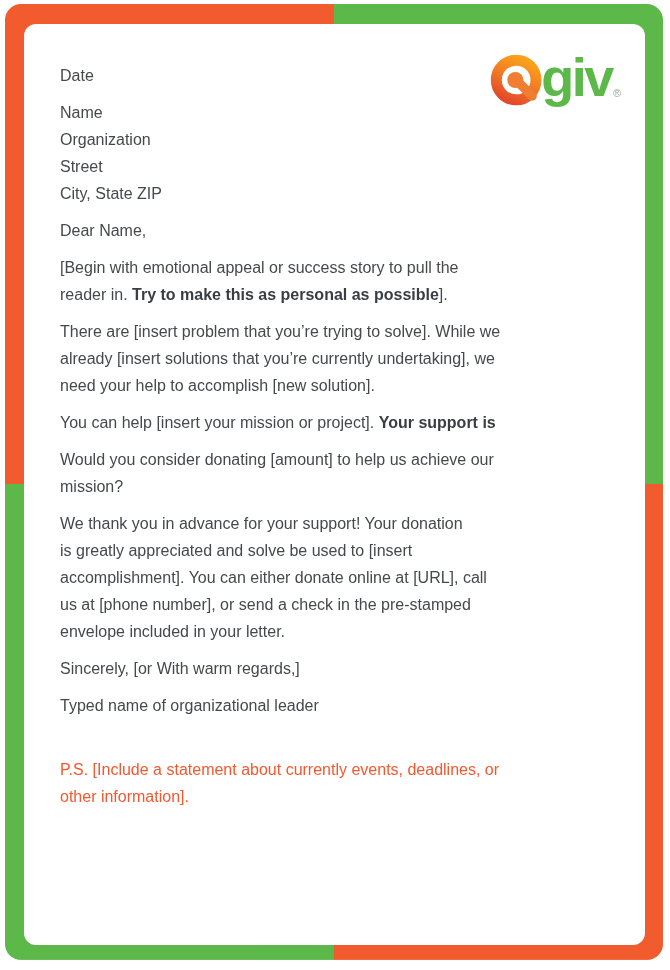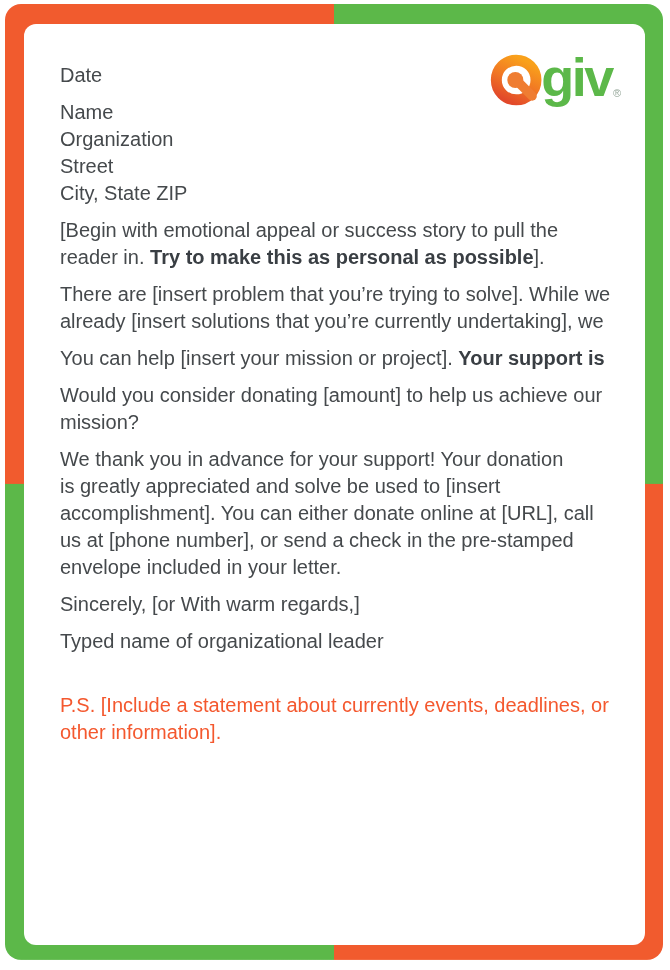--- a/index.html
+++ b/index.html
@@ -45,7 +45,7 @@
     font-size:11px;color:#97A89B;align-self:flex-end;
     margin:0 0 8px 1px;line-height:11px;
   }
-  .letter{color:var(--body-text);font-size:20px;line-height:27px;}
+  .letter{color:var(--body-text);font-size:16px;line-height:27px;}
   .letter p{margin:0 0 10px 0;white-space:nowrap;}
   .letter p.ps{margin-top:37px;color:var(--ps-text);}
   .letter .b{font-weight:700;color:var(--bold-text);}

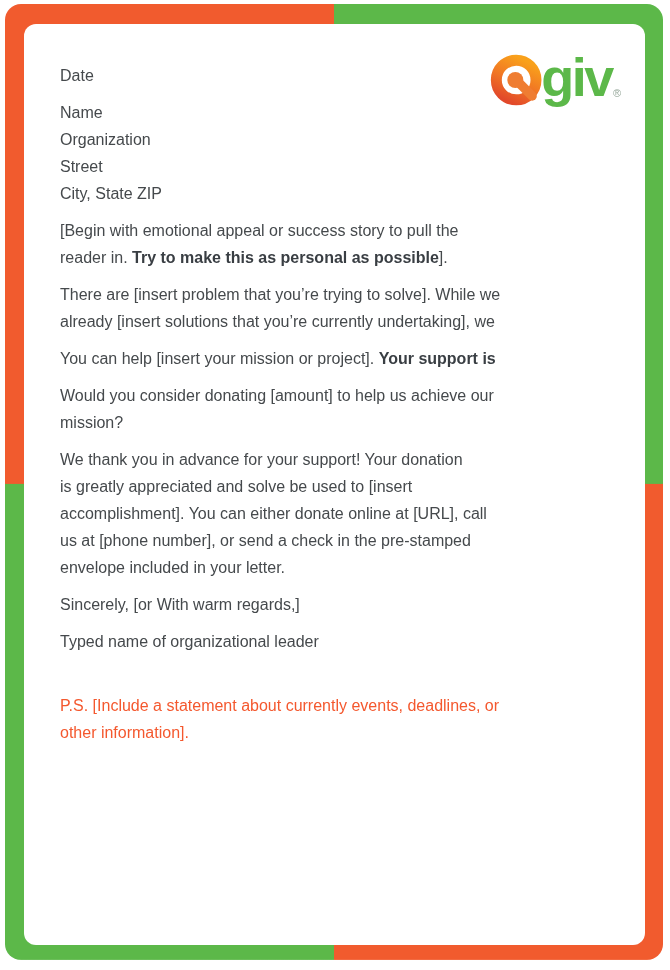--- a/index.html
+++ b/index.html
@@ -77,6 +77,7 @@
     <div class="letter">
         <p><span>Date</span></p>
         <p><span>Name</span><br><span>Organization</span><br><span>Street</span><br><span>City, State ZIP</span></p>
+        <p><span>Dear Name,</span></p>
         <p><span>[Begin with emotional appeal or success story to pull the</span><br><span>reader in. </span><span class="b">Try to make this as personal as possible</span><span>].</span></p>
         <p><span>There are [insert problem that you’re trying to solve]. While we</span><br><span>already [insert solutions that you’re currently undertaking], we</span><br></p>
         <p><span>You can help [insert your mission or project]. </span><span class="b">Your support is</span><br></p>

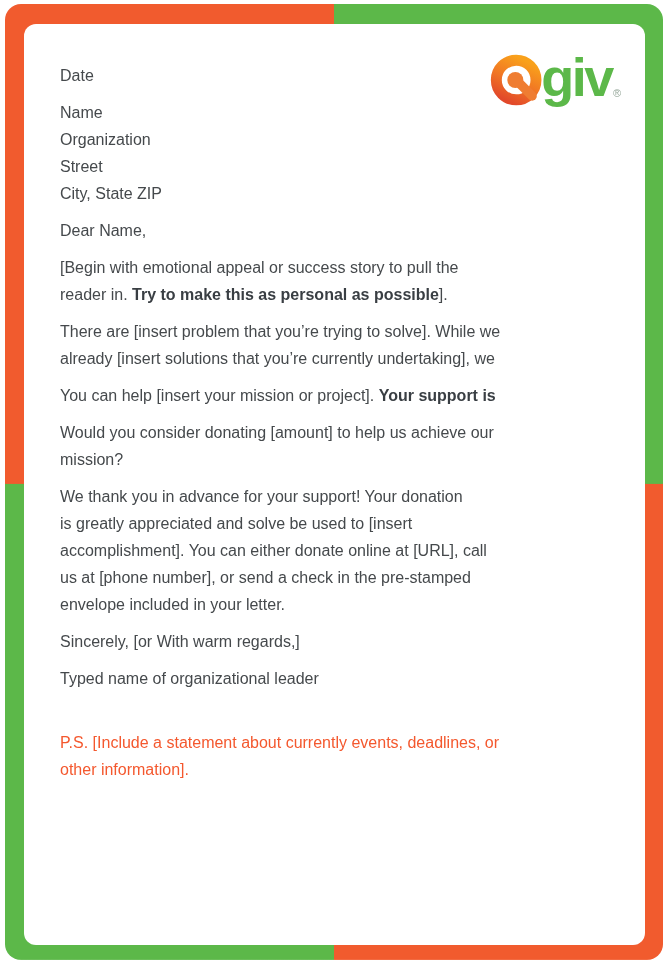--- a/index.html
+++ b/index.html
@@ -79,7 +79,7 @@
         <p><span>Name</span><br><span>Organization</span><br><span>Street</span><br><span>City, State ZIP</span></p>
         <p><span>Dear Name,</span></p>
         <p><span>[Begin with emotional appeal or success story to pull the</span><br><span>reader in. </span><span class="b">Try to make this as personal as possible</span><span>].</span></p>
-        <p><span>There are [insert problem that you’re trying to solve]. While we</span><br><span>already [insert solutions that you’re currently undertaking], we</span><br></p>
+        <p><span>There are [insert problem that you’re trying to solve]. While we</span><br><span>already [insert solutions that you’re currently undertaking], we</span><br><span>need your help to accomplish [new solution].</span></p>
         <p><span>You can help [insert your mission or project]. </span><span class="b">Your support is</span><br></p>
         <p><span>Would you consider donating [amount] to help us achieve our</span><br><span>mission?</span></p>
         <p><span>We thank you in advance for your support! Your donation</span><br><span>is greatly appreciated and solve be used to [insert</span><br><span>accomplishment]. You can either donate online at [URL], call</span><br><span>us at [phone number], or send a check in the pre-stamped</span><br><span>envelope included in your letter.</span></p>

